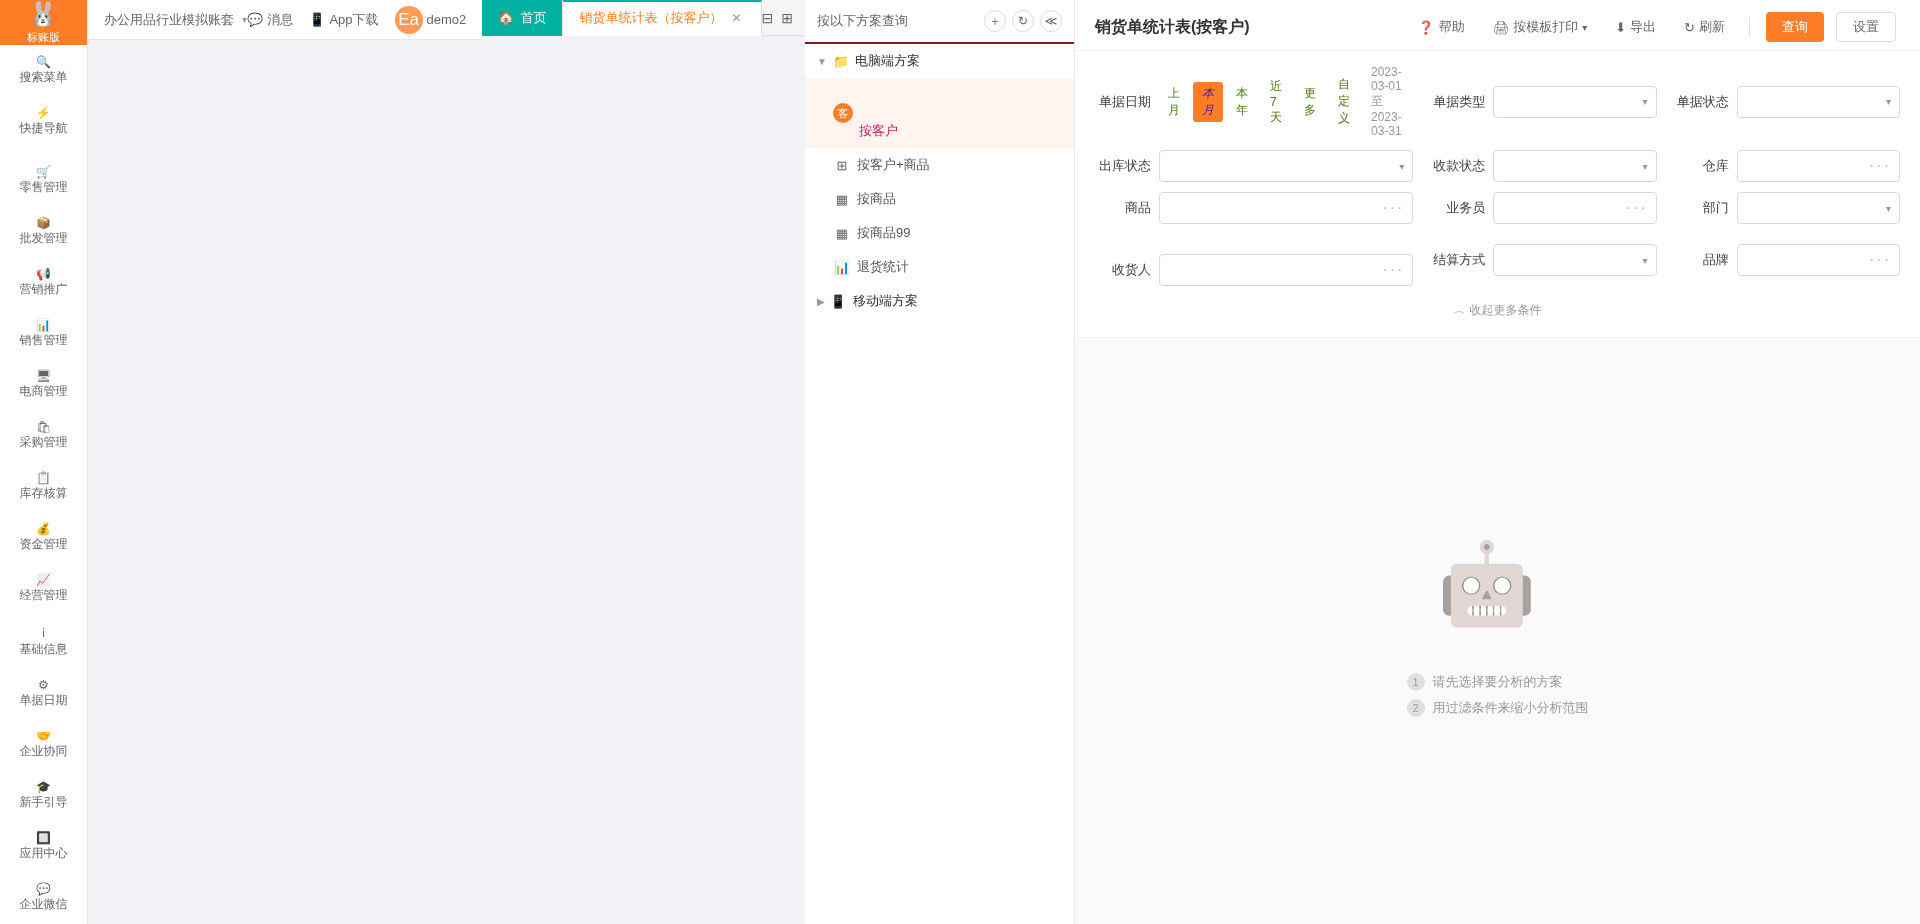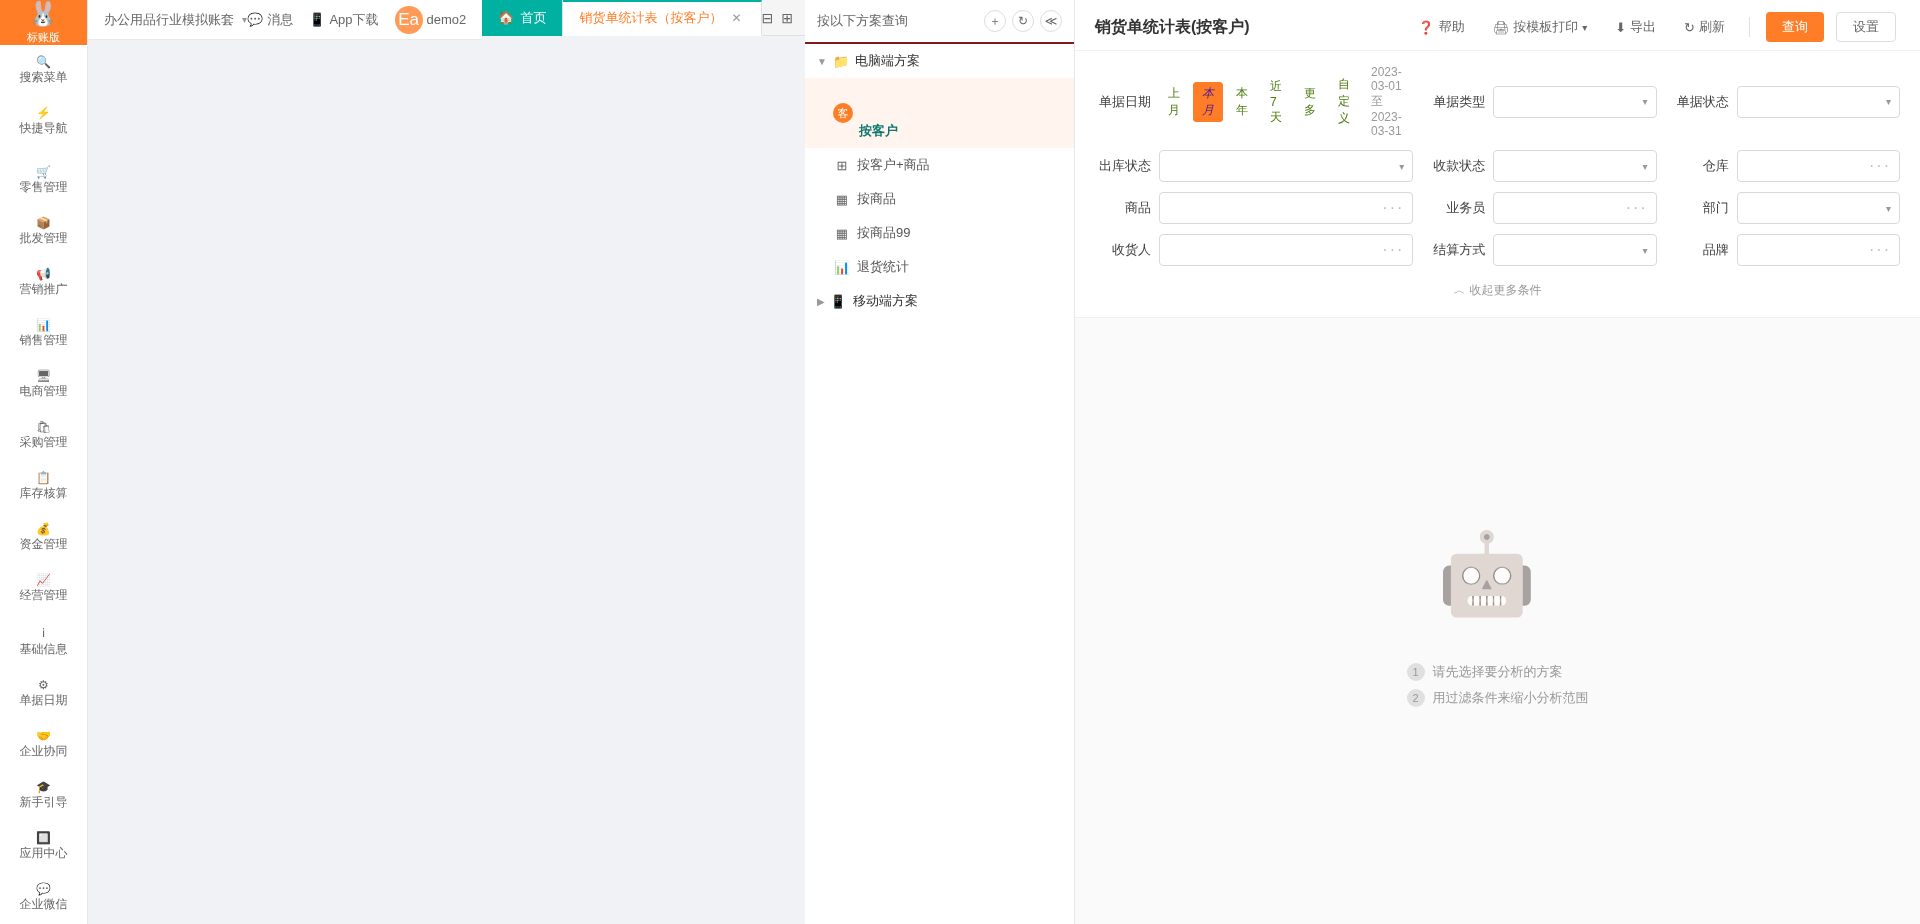--- a/index.html
+++ b/index.html
@@ -45,7 +45,7 @@
     .expand-icon { font-size: 10px; color: #999; }
     .scheme-item { display: flex; align-items: center; padding: 8px 12px 8px 28px; cursor: pointer; font-size: 13px; color: #555; gap: 6px; }
     .scheme-item.active { background: #fff5ee; color: #ff7d26; }
-    .scheme-item.active .item-label { color: #0f766e; font-weight: 700; margin-top: 36px; }
+    .scheme-item.active .item-label { color: #be185d; font-weight: 400; margin-top: 36px; }
     .scheme-item-icon { width: 18px; height: 18px; display: flex; align-items: center; justify-content: center; font-size: 13px; }
     .scheme-item-icon.circle-filled { width: 20px; height: 20px; background: #ff7d26; border-radius: 50%; display: flex; align-items: center; justify-content: center; color: #fff; font-size: 11px; }
 

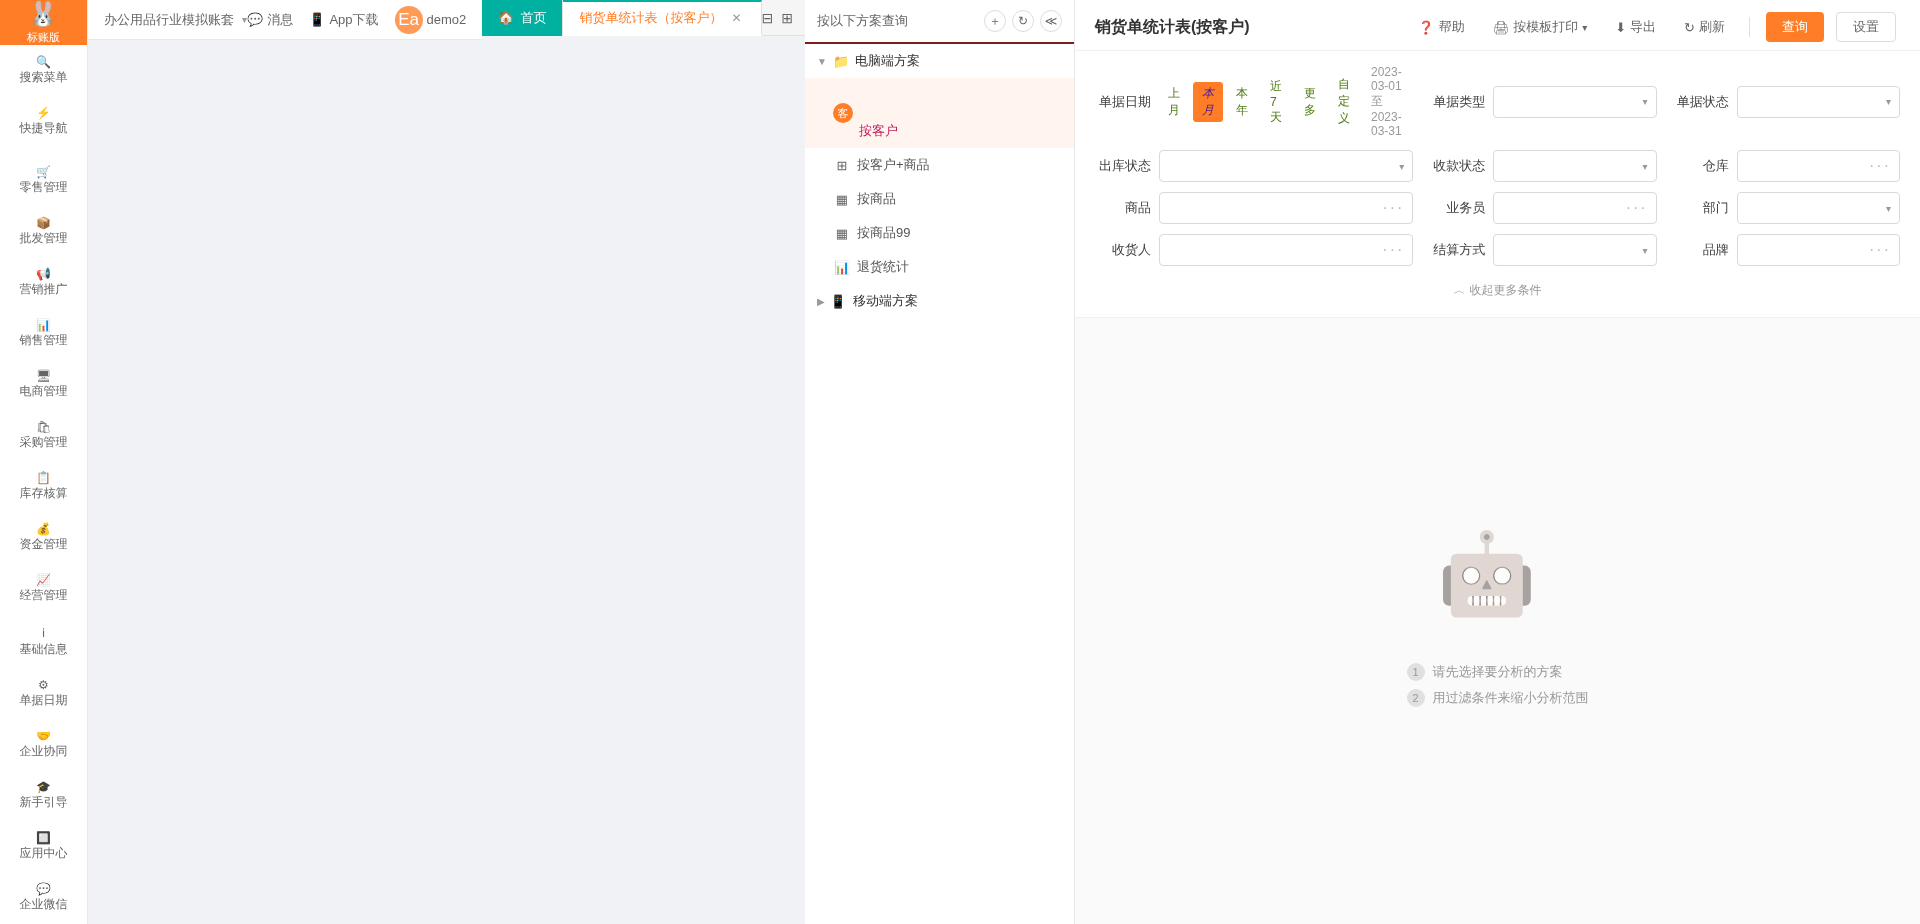--- a/index.html
+++ b/index.html
@@ -373,7 +373,7 @@
         </div>
 
         <div class="filter-row">
-          <div class="filter-col" style="flex:1.4;">
+          <div class="filter-col" style="flex:1.4;margin-top:20px;">
             <span class="filter-label">收货人</span>
             <div class="filter-field" style="flex:1;">
               <span class="field-placeholder"></span>

